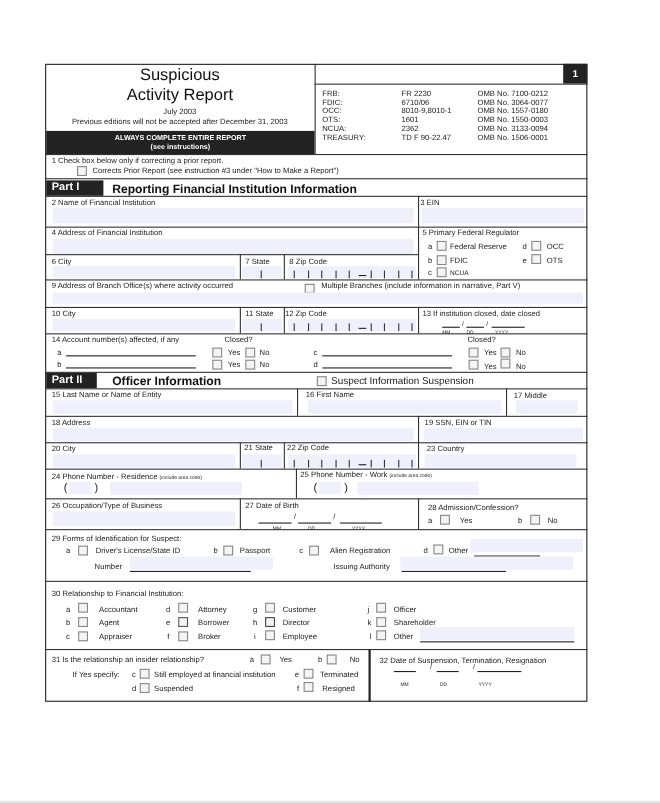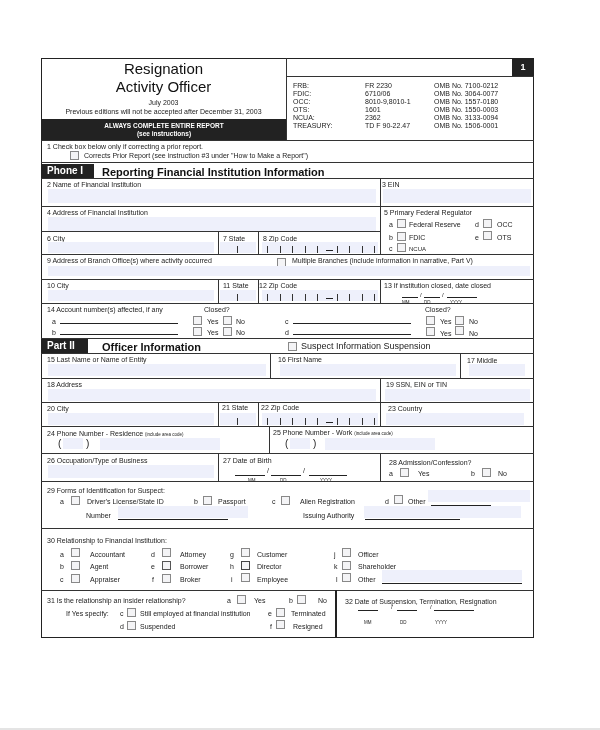--- a/index.html
+++ b/index.html
@@ -23,7 +23,7 @@
 
 <div class="form"></div>
 
-<div class="t" style="left:41px;top:60px;width:245px;text-align:center;font-size:15px;line-height:17px;color:#111;">Resignation</div>
+<div class="t" style="left:41px;top:60px;width:245px;text-align:center;font-size:15px;line-height:17px;color:#111;">Suspicious</div>
 <div class="t" style="left:41px;top:78px;width:245px;text-align:center;font-size:15px;line-height:17px;color:#111;">Activity Officer</div>
 <div class="t" style="left:41px;top:99px;width:245px;text-align:center;">July 2003</div>
 <div class="t" style="left:41px;top:108px;width:245px;text-align:center;">Previous editions will not be accepted after December 31, 2003</div>

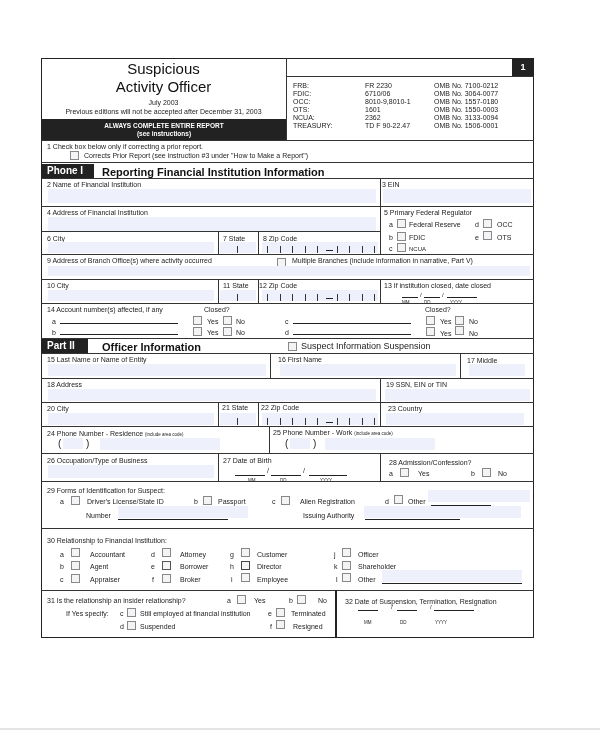--- a/index.html
+++ b/index.html
@@ -24,7 +24,7 @@
 <div class="form"></div>
 
 <div class="t" style="left:41px;top:60px;width:245px;text-align:center;font-size:15px;line-height:17px;color:#111;">Suspicious</div>
-<div class="t" style="left:41px;top:78px;width:245px;text-align:center;font-size:15px;line-height:17px;color:#111;">Activity Officer</div>
+<div class="t" style="left:41px;top:78px;width:245px;text-align:center;font-size:15px;line-height:17px;color:#111;">Activity Report</div>
 <div class="t" style="left:41px;top:99px;width:245px;text-align:center;">July 2003</div>
 <div class="t" style="left:41px;top:108px;width:245px;text-align:center;">Previous editions will not be accepted after December 31, 2003</div>
 <div class="abs" style="left:42px;top:119px;width:244px;height:21px;background:#222;"></div>

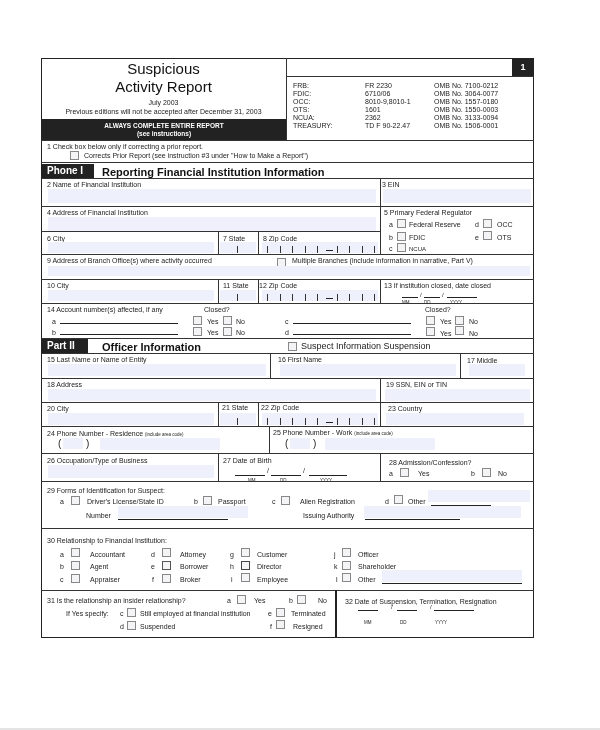--- a/index.html
+++ b/index.html
@@ -62,7 +62,7 @@
 <div class="t" style="left:84px;top:152px;">Corrects Prior Report (see instruction #3 under "How to Make a Report")</div>
 <div class="hline" style="left:41px;top:162px;width:493px;"></div>
 
-<div class="partbar" style="left:42px;top:164px;width:52px;">Phone I</div>
+<div class="partbar" style="left:42px;top:164px;width:52px;">Part I</div>
 <div class="parttitle" style="left:102px;top:165px;">Reporting Financial Institution Information</div>
 <div class="hline" style="left:41px;top:178px;width:493px;"></div>
 

